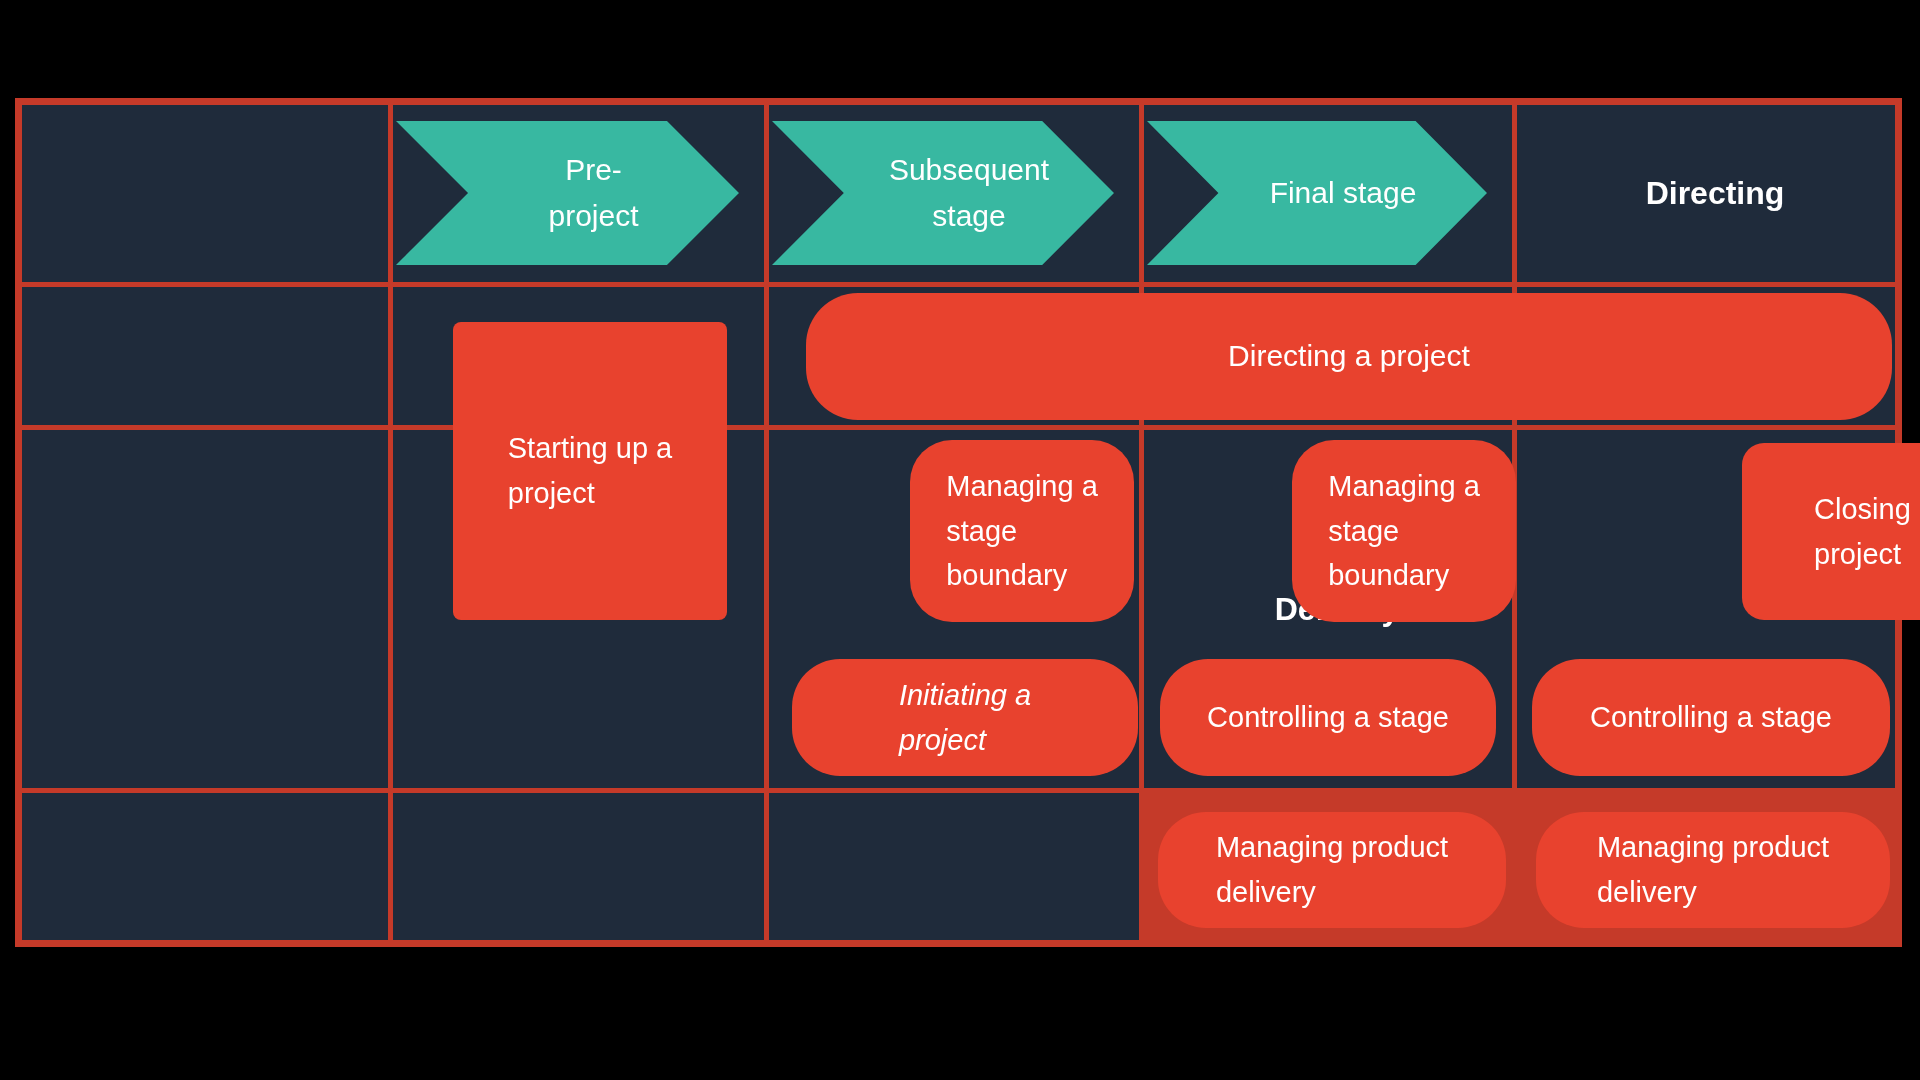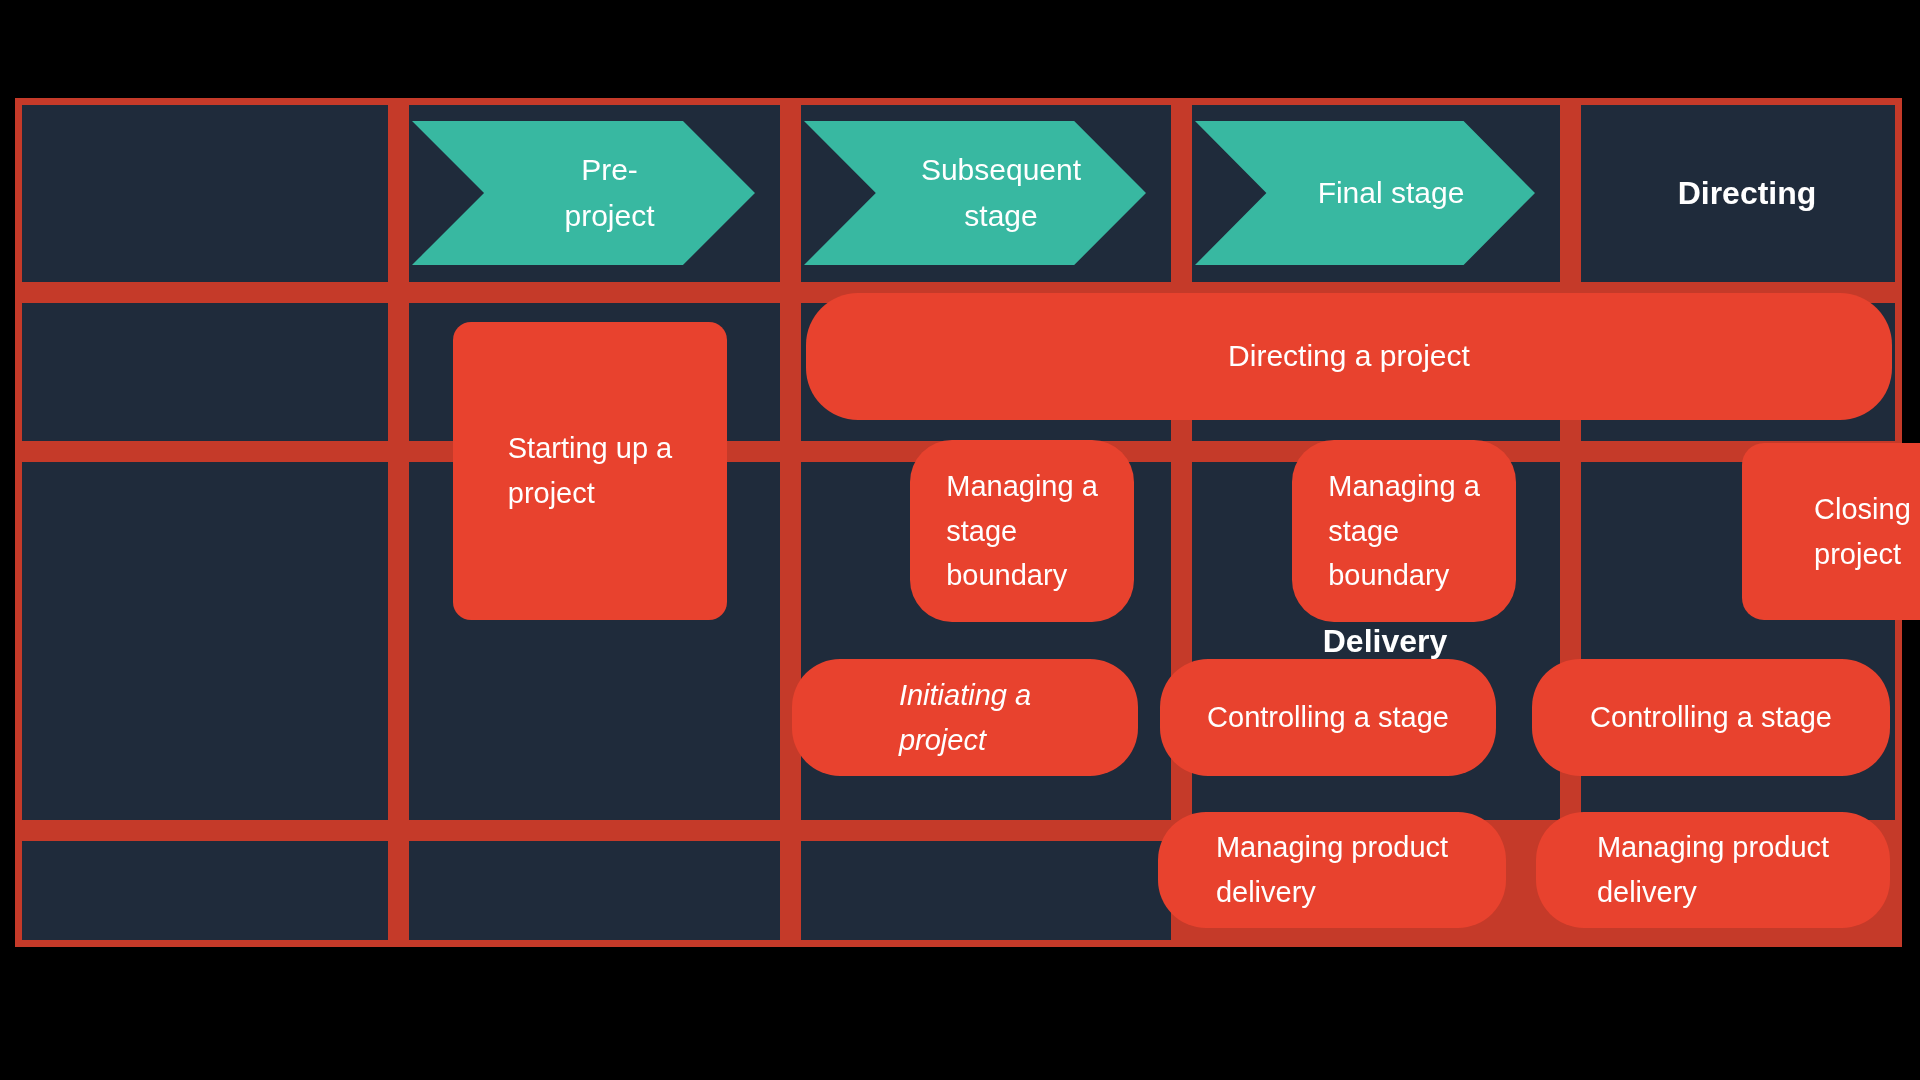--- a/index.html
+++ b/index.html
@@ -23,7 +23,7 @@
     display:grid;
     grid-template-columns:366px 371px 370px 368px 1fr;
     grid-template-rows:177px 138px 358px 1fr;
-    gap:21px;
+    gap:5px;
   }
   .cell{
     background:#1f2b3b;

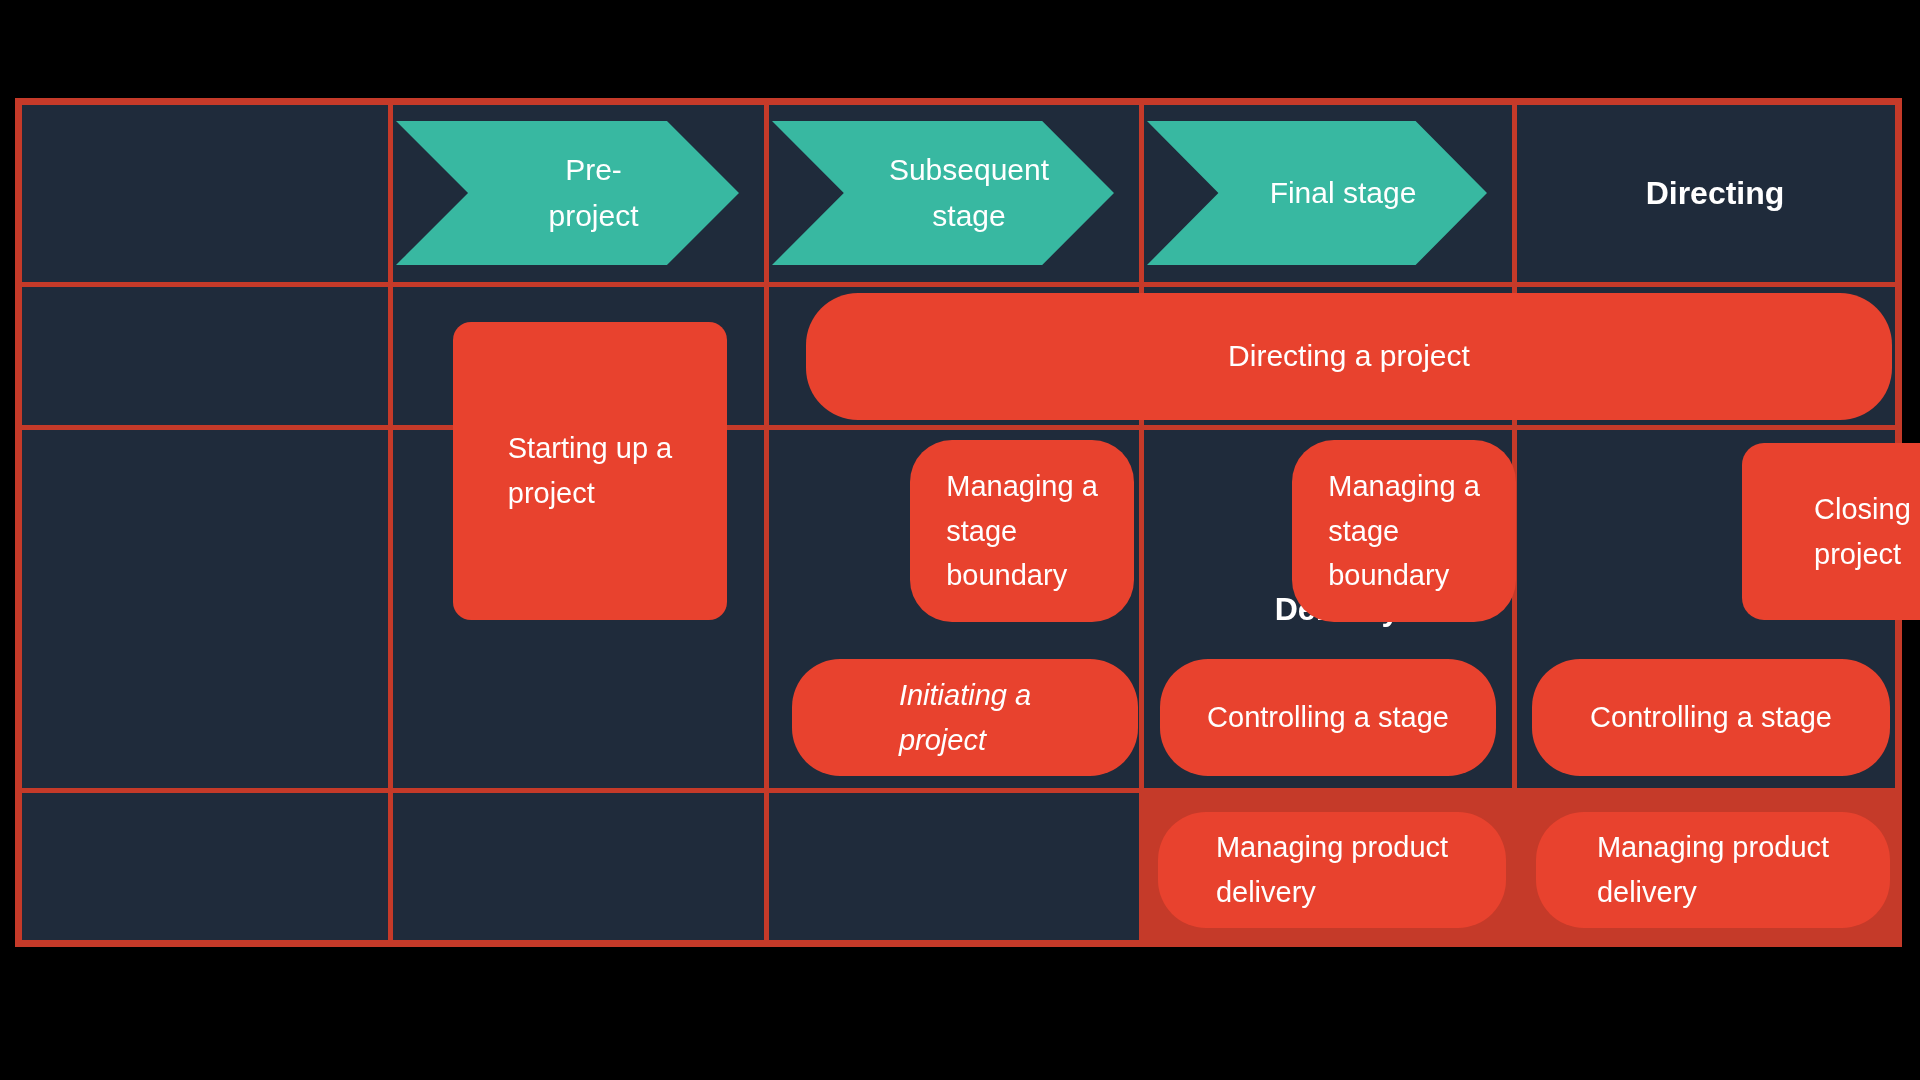--- a/index.html
+++ b/index.html
@@ -81,7 +81,7 @@
     white-space:pre-line;
     box-sizing:border-box;
   }
-  .p-startup     {left:453px;  top:322px; width:274px;  height:298px; border-radius:18px;}
+  .p-startup     {left:453px;  top:322px; width:274px;  height:298px; border-radius:8px;}
   .p-directing   {left:806px;  top:293px; width:1086px; height:127px; border-radius:52px; font-size:30px;}
   .p-msb1        {left:910px;  top:440px; width:224px;  height:182px; border-radius:42px;}
   .p-msb2        {left:1292px; top:440px; width:224px;  height:182px; border-radius:42px;}

